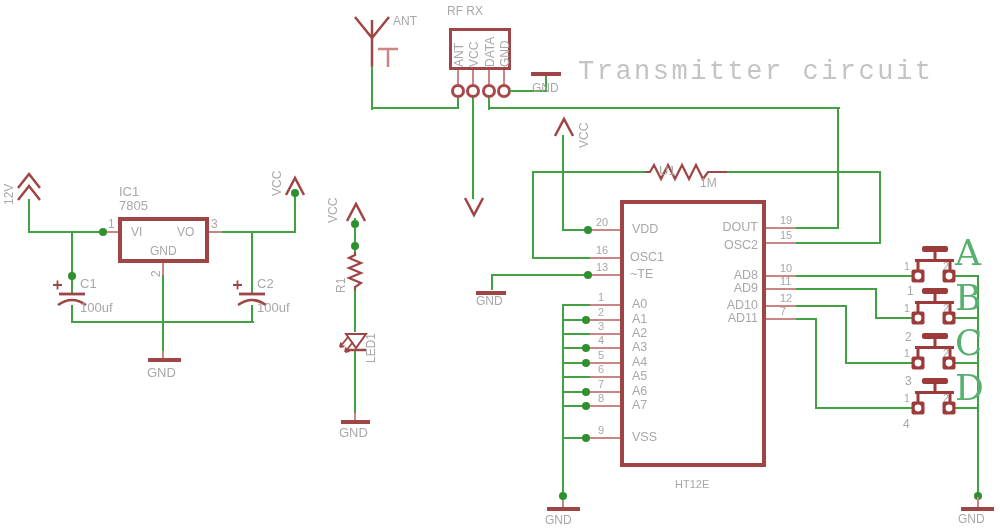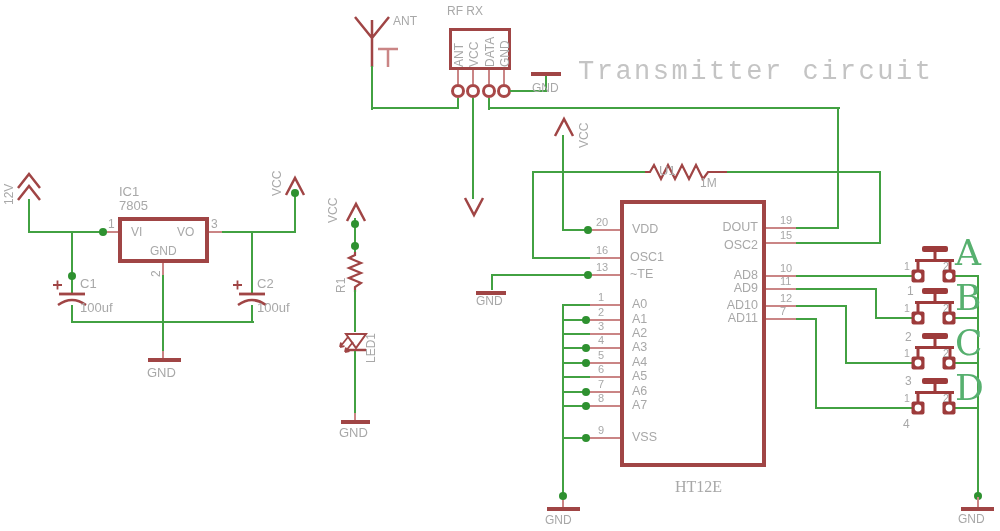--- a/index.html
+++ b/index.html
@@ -13,7 +13,7 @@
   .gbar{position:absolute;height:4px;background:#a04545;}
   .lbl{position:absolute;color:#a8a8a8;font-size:13px;line-height:1.05;white-space:nowrap;}
   .s12{font-size:12px;} .s11{font-size:12px;} .s10{font-size:10.5px;} .s95{font-size:9.5px;}
-  .s13{font-size:16px;font-family:Liberation Serif, serif;}
+  .s13{font-size:11px;}
   .rot{position:absolute;color:#a8a8a8;font-size:12px;line-height:1;white-space:nowrap;
        transform:rotate(-90deg);transform-origin:0 0;}
   .box{position:absolute;border:4px solid #a04545;box-sizing:border-box;background:transparent;}

